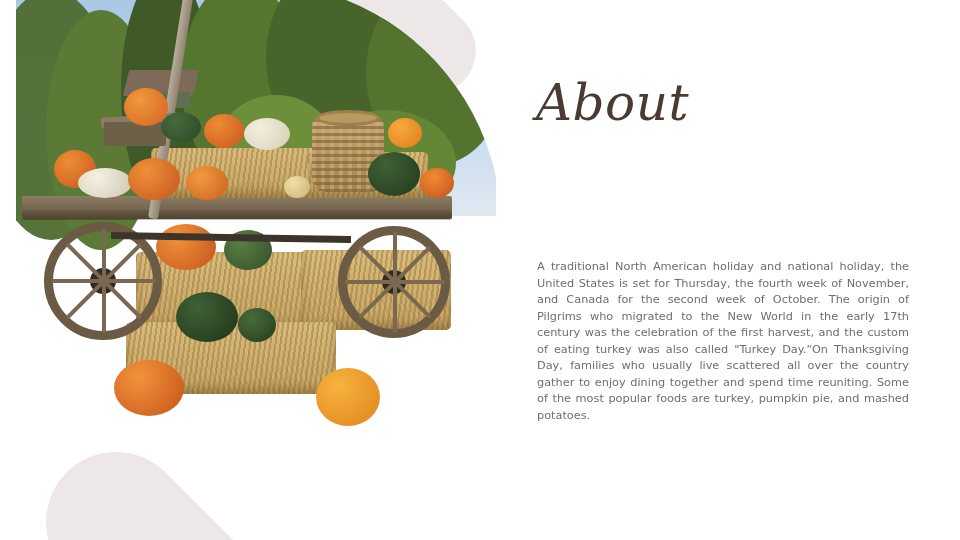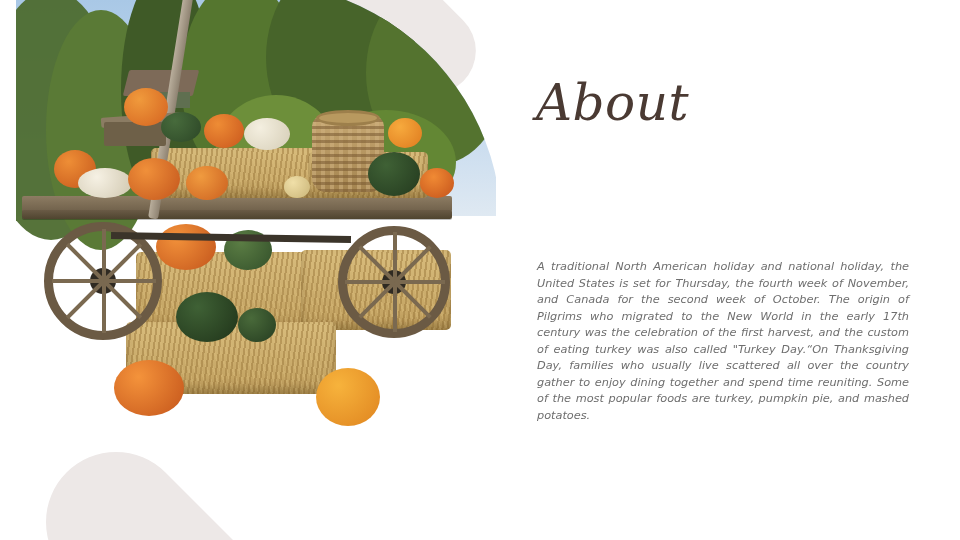--- a/index.html
+++ b/index.html
@@ -145,7 +145,6 @@
     color: #6e6e6e;
     text-align: justify;
     text-justify: inter-word;
-    font-style: italic;
   }
 </style>
 </head>

